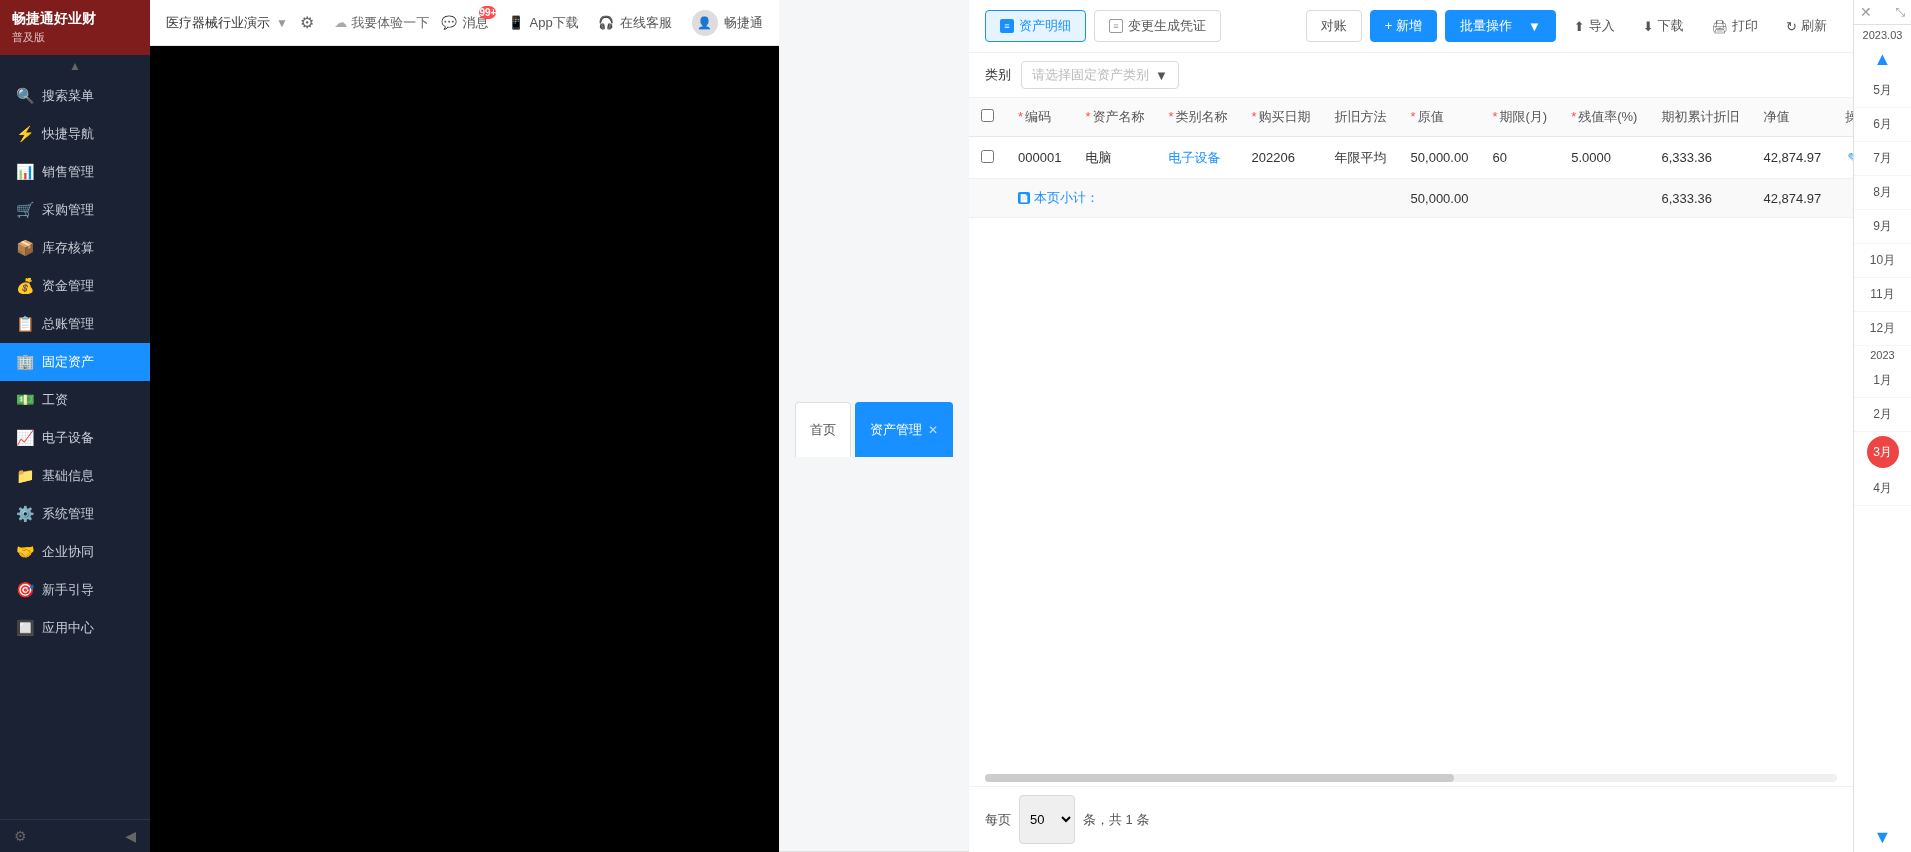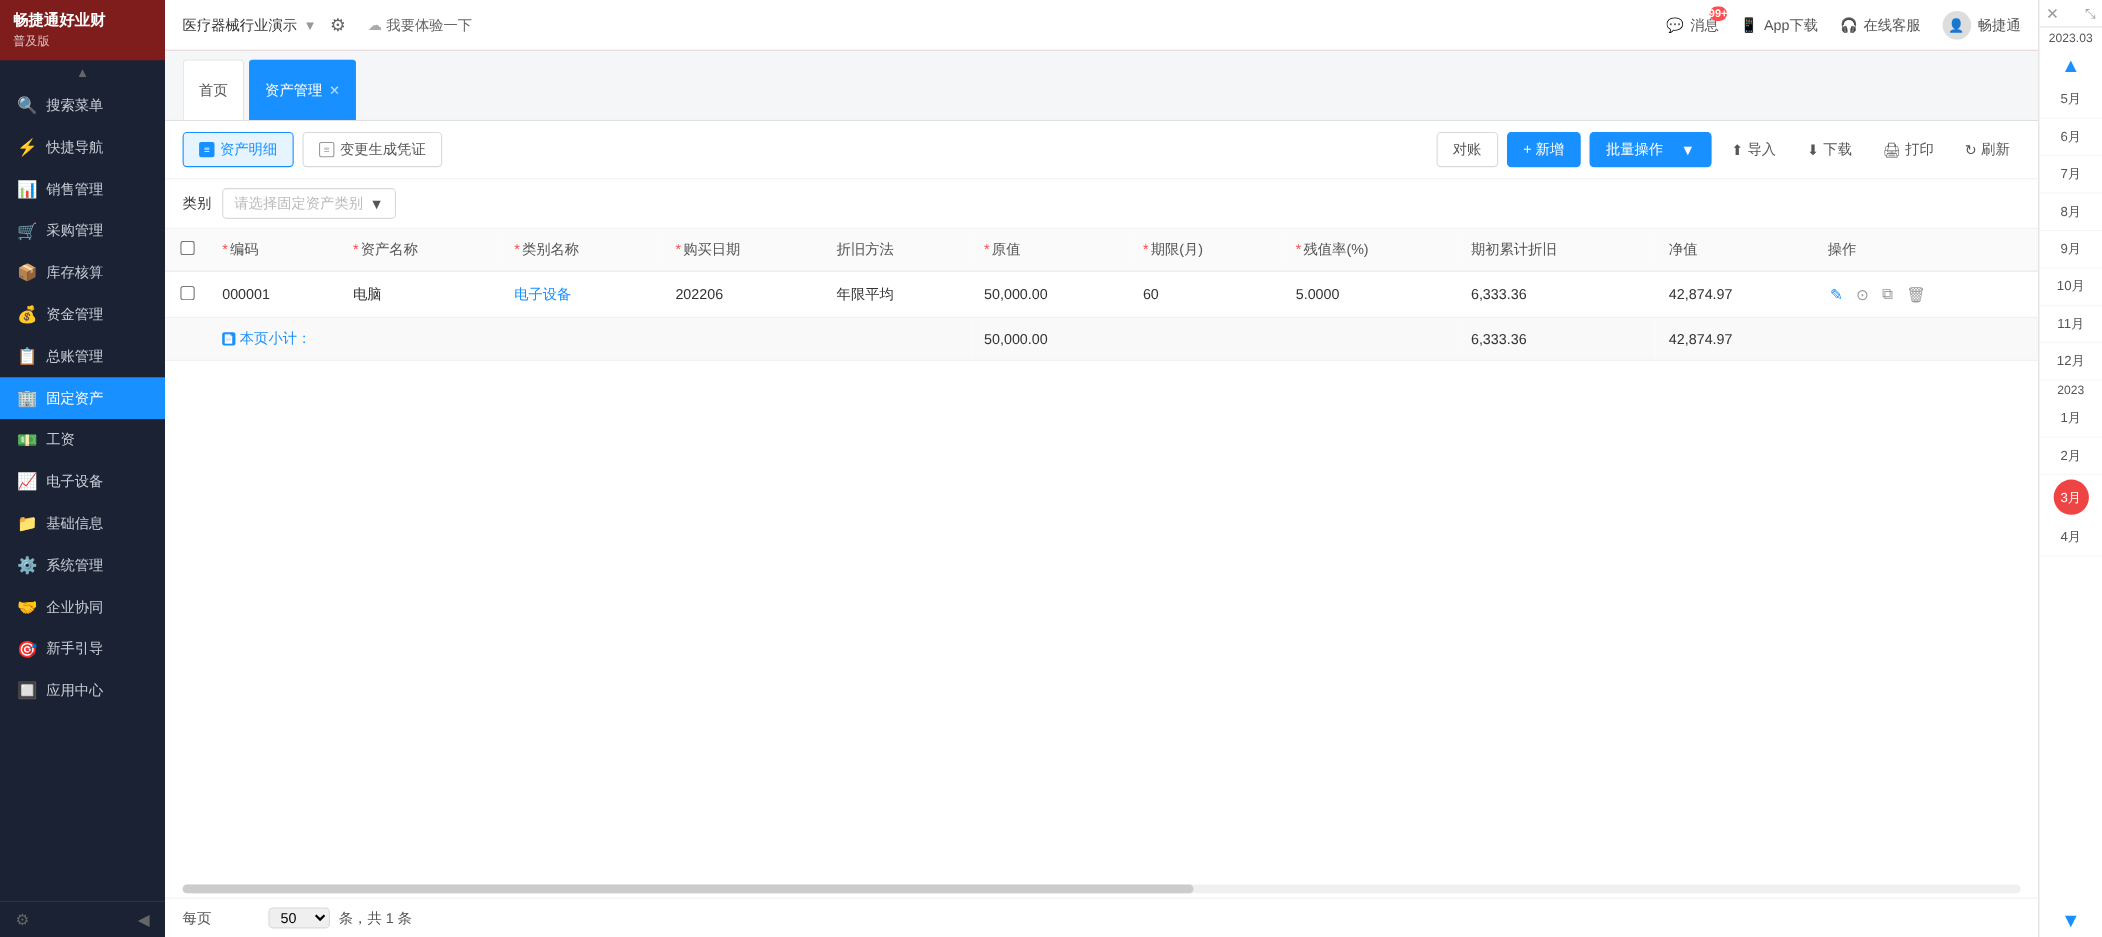--- a/index.html
+++ b/index.html
@@ -69,10 +69,10 @@
     .main-area {
       flex: 1;
       display: flex;
-      flex-direction: column;
+      flex-direction: row;
       height: 100%;
       overflow: hidden;
-      background: #b91c1c;
+      background: #000000;
     }
 
     

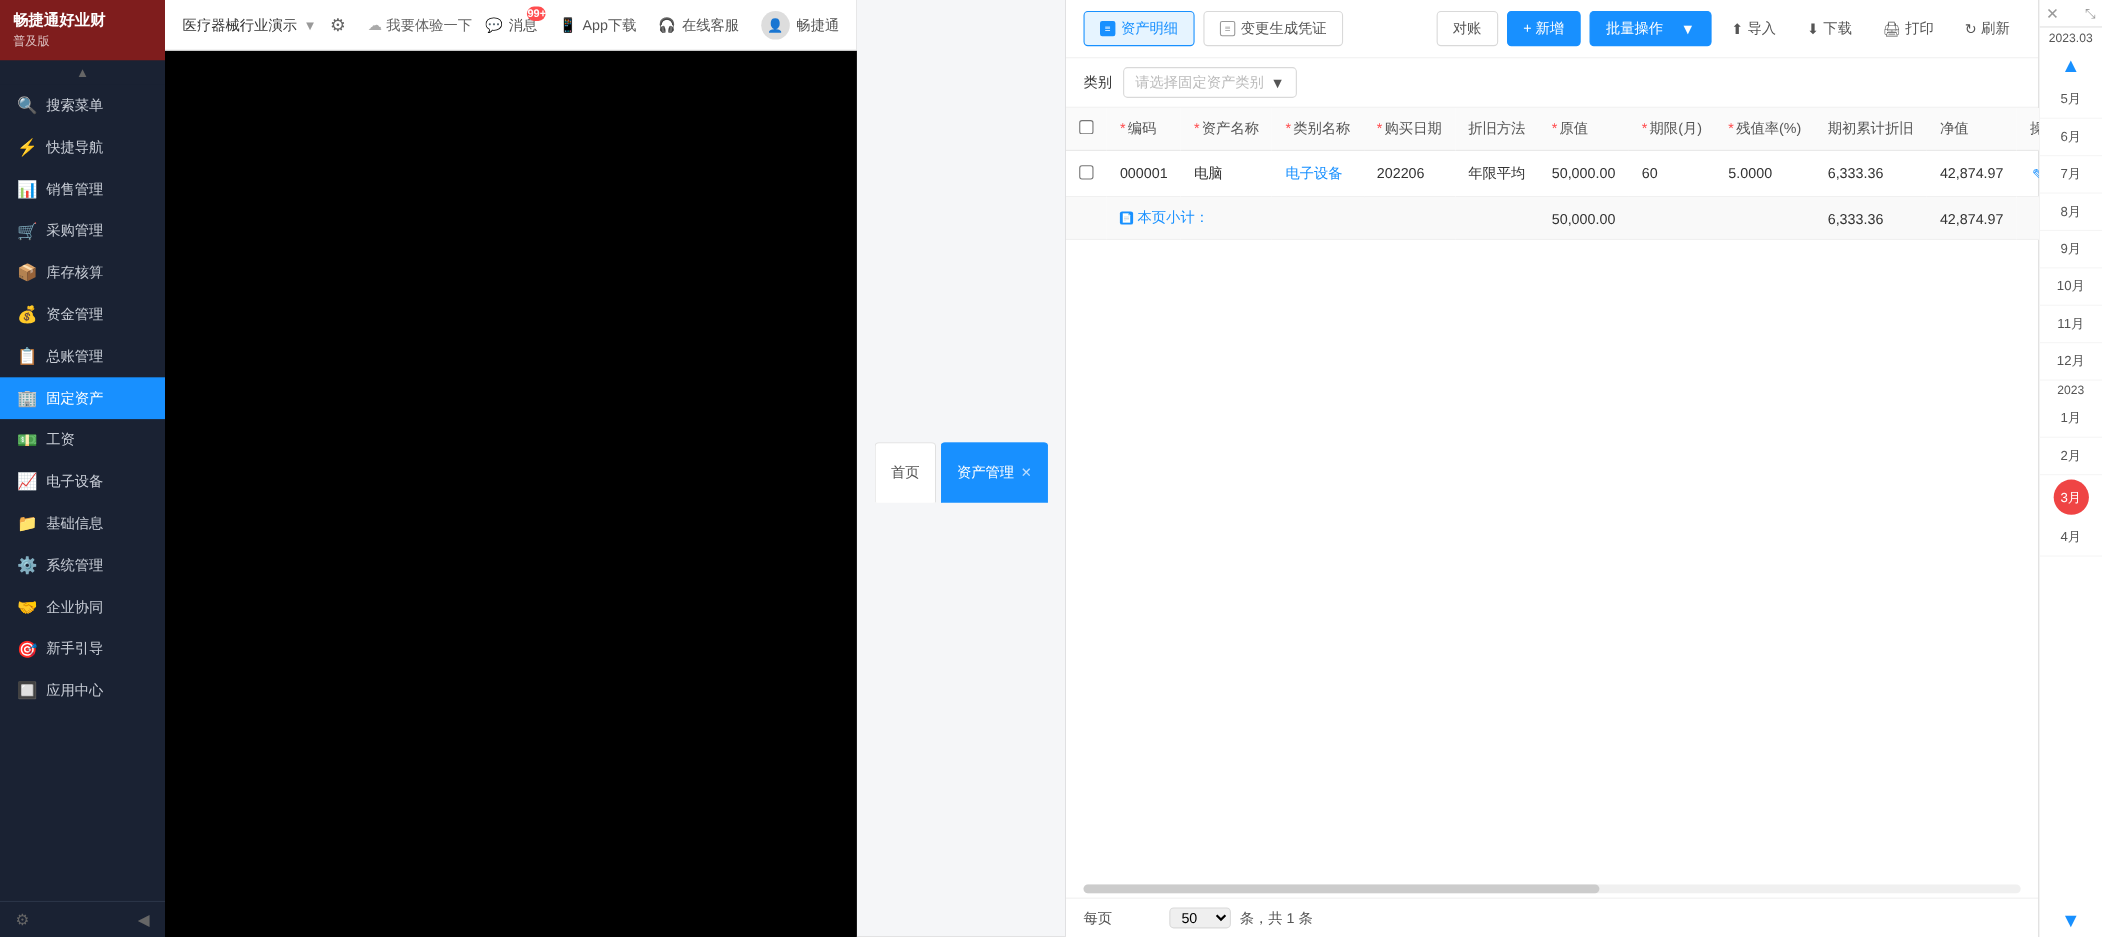--- a/index.html
+++ b/index.html
@@ -394,9 +394,8 @@
     .pagination select {
       border: 1px solid #d9d9d9;
       border-radius: 4px;
-      padding: 0 6px;
-      font-size: 13px;
-      margin-left: 44px;
+      padding: 15px 6px;
+      font-size: 13px;
     }
 
     

